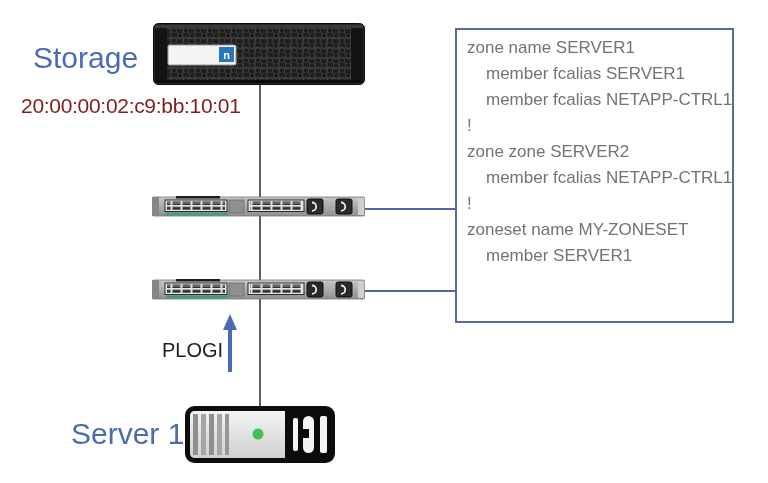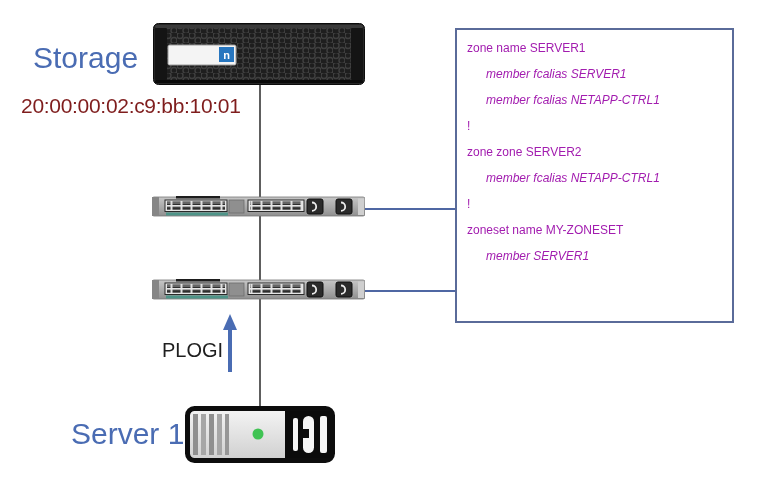--- a/index.html
+++ b/index.html
@@ -15,7 +15,7 @@
   .zoning-box{
     left:455px;top:28px;width:279px;height:295px;box-sizing:border-box;
     border:2px solid #5a6b99;background:#ffffff;
-    padding:5px 4px 18px 10px;color:#a21caf;font-size:12px;
+    padding:5px 4px 18px 10px;color:#737373;font-size:17px;
   }
   .zone-line{line-height:26px;white-space:nowrap;}
   .zone-line.indent{padding-left:19px;font-style:italic;}

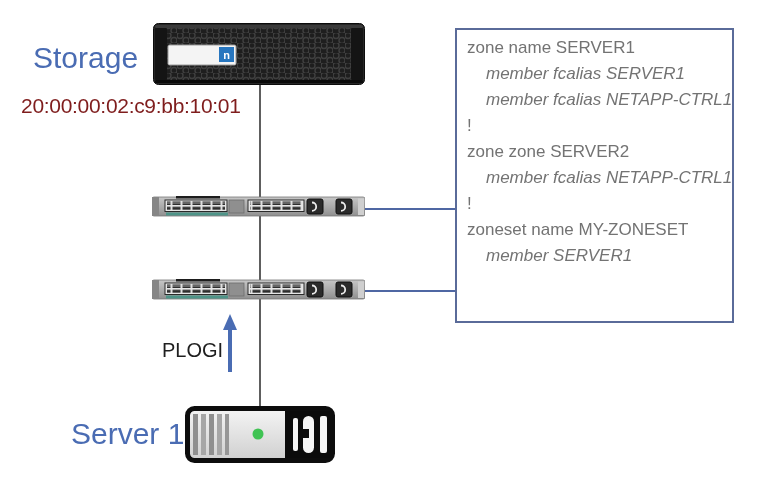--- a/index.html
+++ b/index.html
@@ -18,7 +18,7 @@
     padding:5px 4px 18px 10px;color:#737373;font-size:17px;
   }
   .zone-line{line-height:26px;white-space:nowrap;}
-  .zone-line.indent{padding-left:19px;font-style:italic;}
+  .zone-line.indent{padding-left:19px;}
   .plogi-label{color:#1f1f1f;font-size:20px;white-space:nowrap;}
   svg{display:block;}
 </style>

